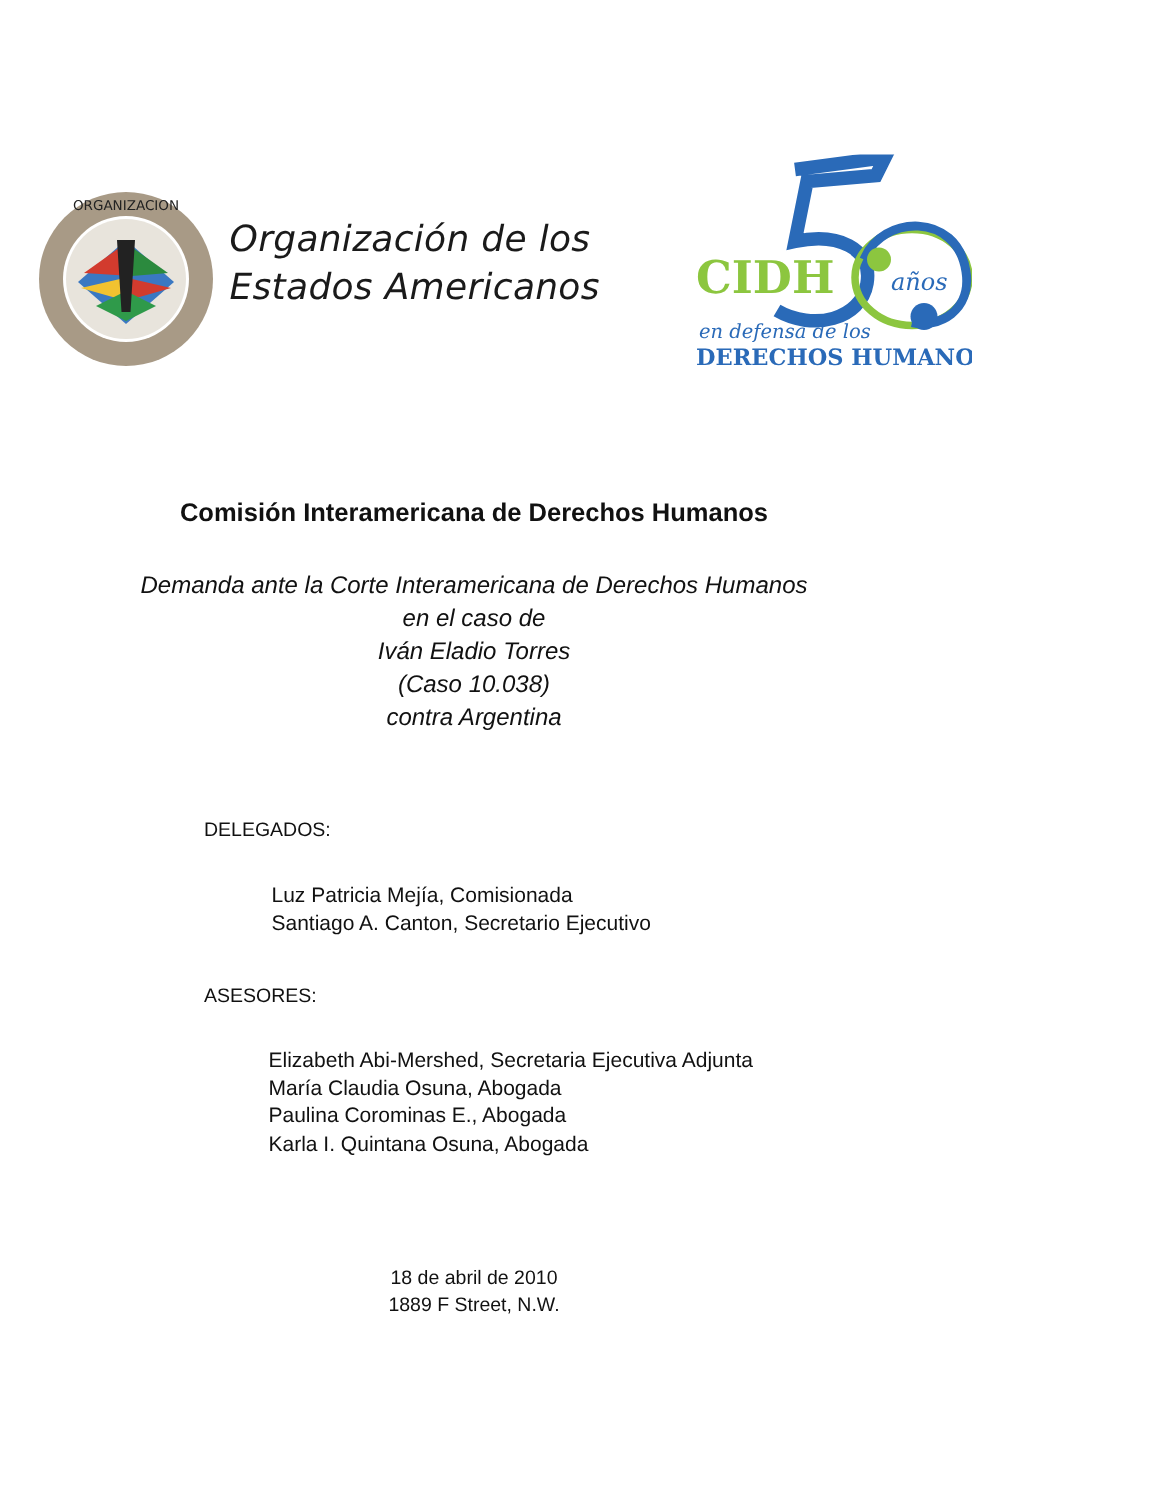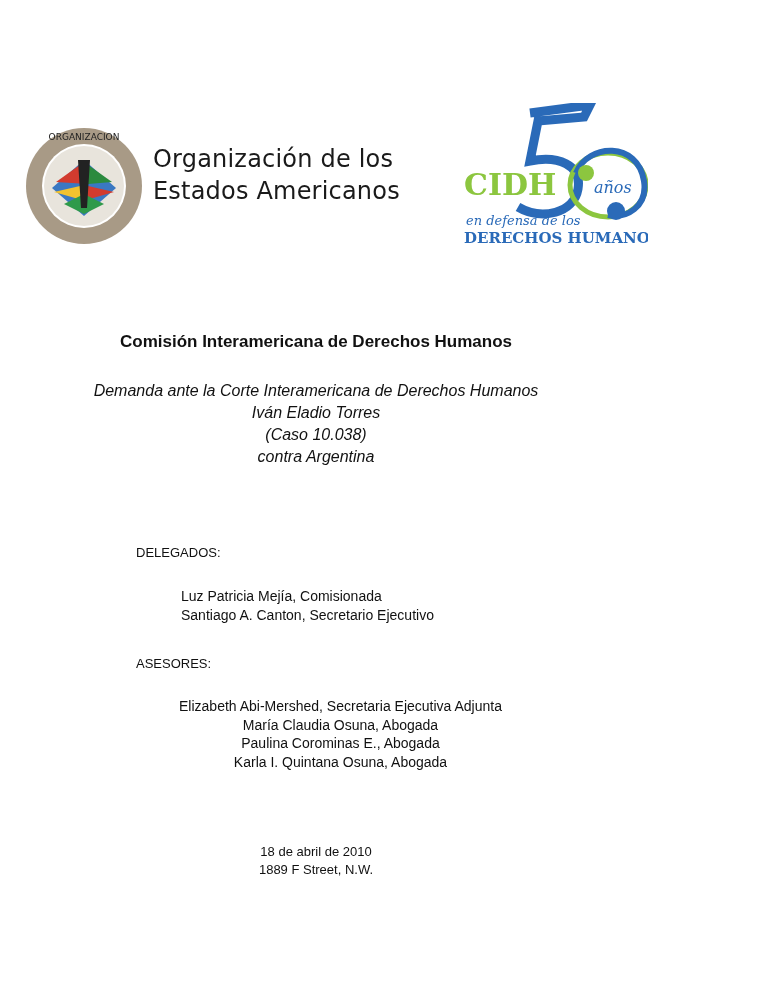--- a/index.html
+++ b/index.html
@@ -6,7 +6,7 @@
   body { width: 768px; height: 994px; position: relative; overflow: hidden; font-family: "Liberation Sans", sans-serif; color: #111; }
   .abs { position: absolute; }
   .seal { left: 24px; top: 126px; width: 120px; height: 120px; }
-  .oas-name { left: 153px; top: 143px; font-family: "DejaVu Sans", sans-serif; font-size: 24px; line-height: 32px; color: #1a1a1a; letter-spacing: 0.2px; }
+  .oas-name { left: 153px; top: 143px; font-family: "DejaVu Sans", sans-serif; font-size: 24px; line-height: 32px; color: #1a1a1a; letter-spacing: 0.2px; font-style: italic; }
   .cidh-logo { left: 458px; top: 103px; width: 190px; height: 145px; }
   .center { left: 0; width: 632px; text-align: center; }
   .title { top: 332px; font-weight: bold; font-size: 17px; }

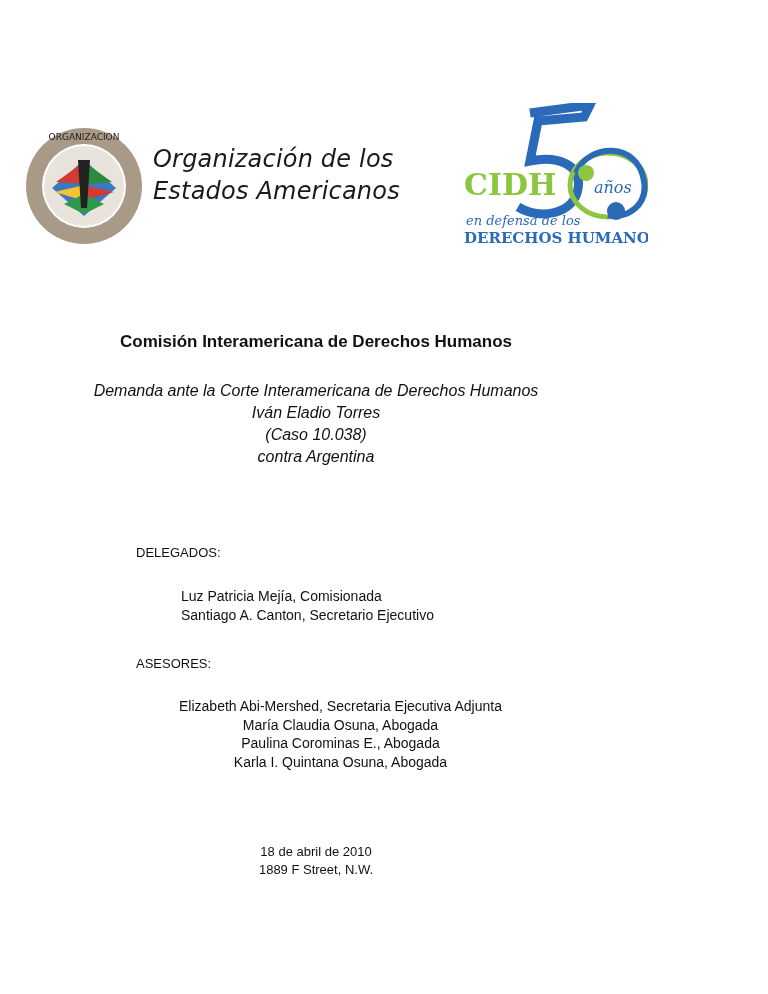--- a/index.html
+++ b/index.html
@@ -59,6 +59,7 @@
 
 <div class="abs center sub">
   <div>Demanda ante la Corte Interamericana de Derechos Humanos</div>
+  <div>en el caso de</div>
   <div>Iván Eladio Torres</div>
   <div>(Caso 10.038)</div>
   <div>contra Argentina</div>

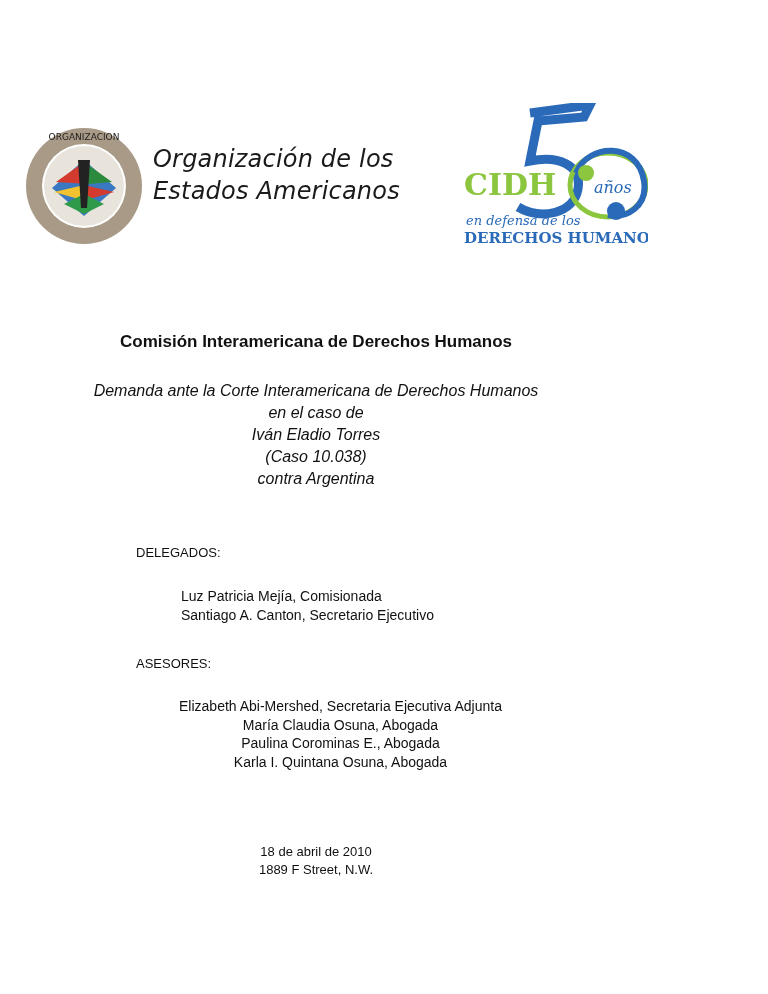--- a/index.html
+++ b/index.html
@@ -72,7 +72,7 @@
 </div>
 
 <div class="abs label" style="left:136px; top:656px;">ASESORES:</div>
-<div class="abs names" style="left:179px; top:697px;text-align:center;">
+<div class="abs names" style="left:179px; top:697px;">
   <div>Elizabeth Abi-Mershed, Secretaria Ejecutiva Adjunta</div>
   <div>María Claudia Osuna, Abogada</div>
   <div>Paulina Corominas E., Abogada</div>

